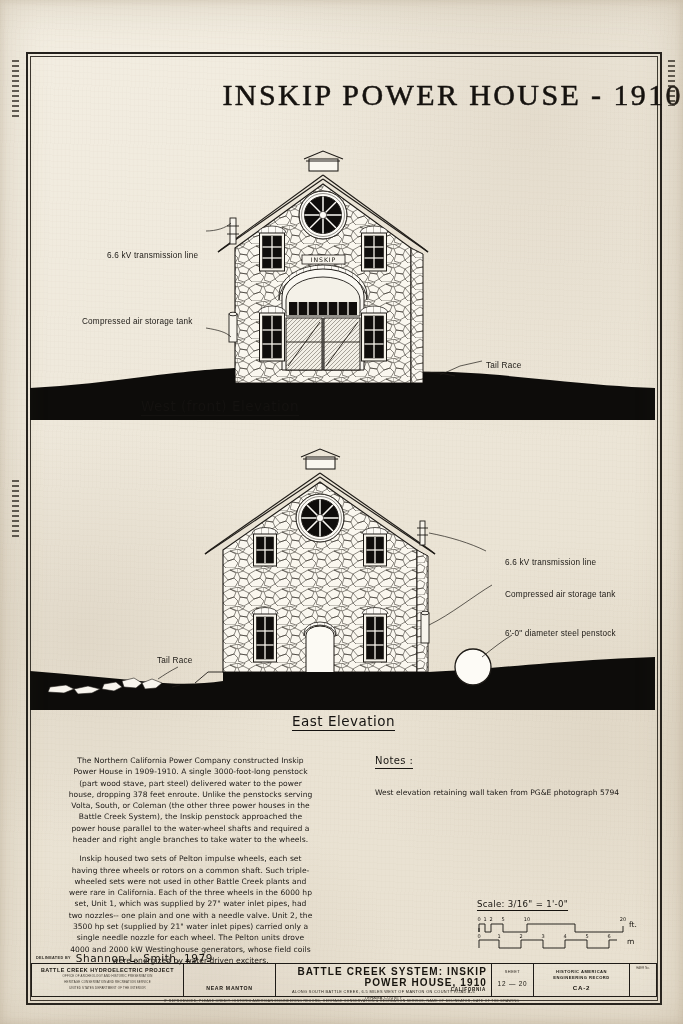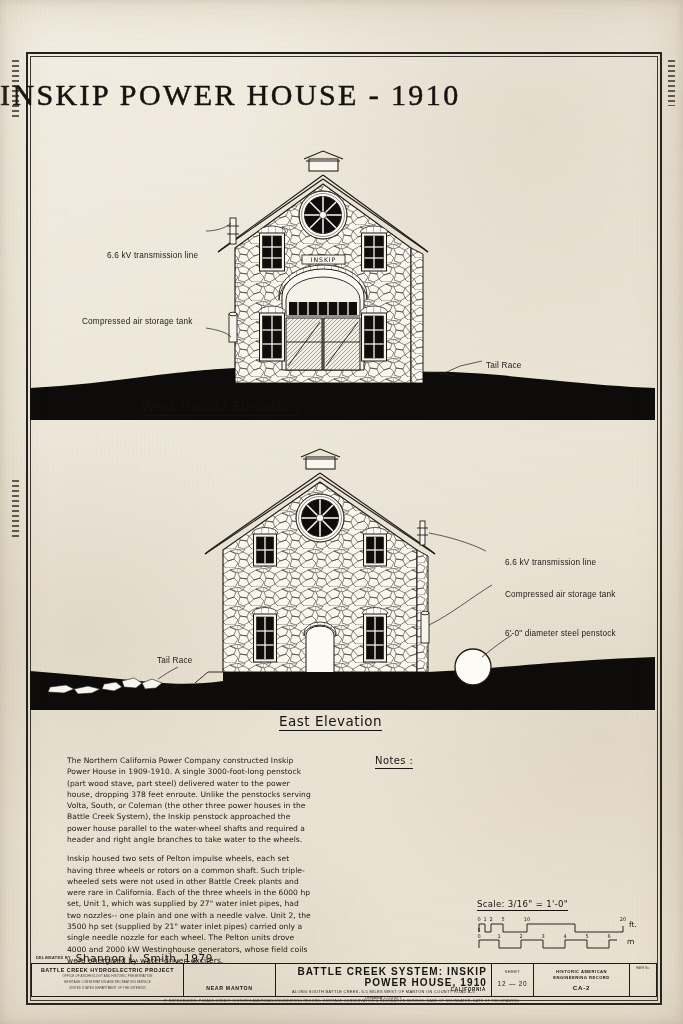--- a/index.html
+++ b/index.html
@@ -55,7 +55,7 @@
   .ttl {
     position: absolute;
     left: 0; right: 0; top: 78px;
-    text-align: left;
+    text-align: right;
     font-family: "Liberation Serif", serif;
     font-size: 30px;
     letter-spacing: 2.4px;

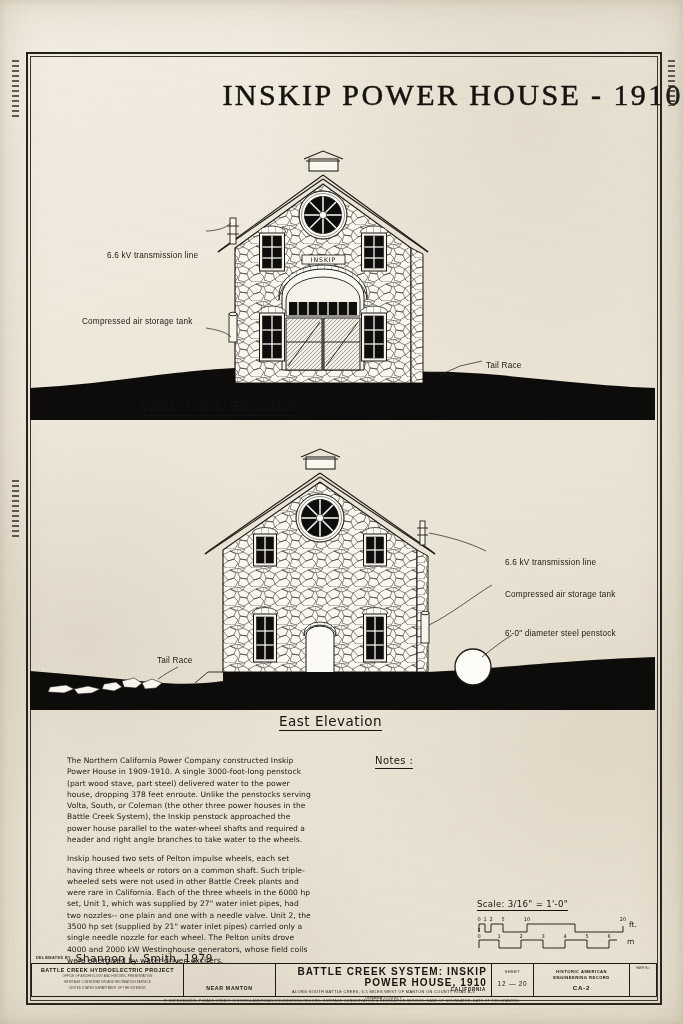--- a/index.html
+++ b/index.html
@@ -539,7 +539,7 @@
   <div class="leader-label" style="left:505px; top:629px;">6'-0" diameter steel penstock</div>
   <div class="leader-label" style="left:157px; top:656px;">Tail Race</div>
 
-  <div class="elev-cap" style="left:279px; top:713px;text-align:right;">East Elevation</div>
+  <div class="elev-cap" style="left:292px; top:713px;text-align:right;">East Elevation</div>
 
   <div id="desc">
     <p>The Northern California Power Company constructed Inskip Power House in 1909-1910. A single 3000-foot-long penstock (part wood stave, part steel) delivered water to the power house, dropping 378 feet enroute. Unlike the penstocks serving Volta, South, or Coleman (the other three power houses in the Battle Creek System), the Inskip penstock approached the power house parallel to the water-wheel shafts and required a header and right angle branches to take water to the wheels.</p>

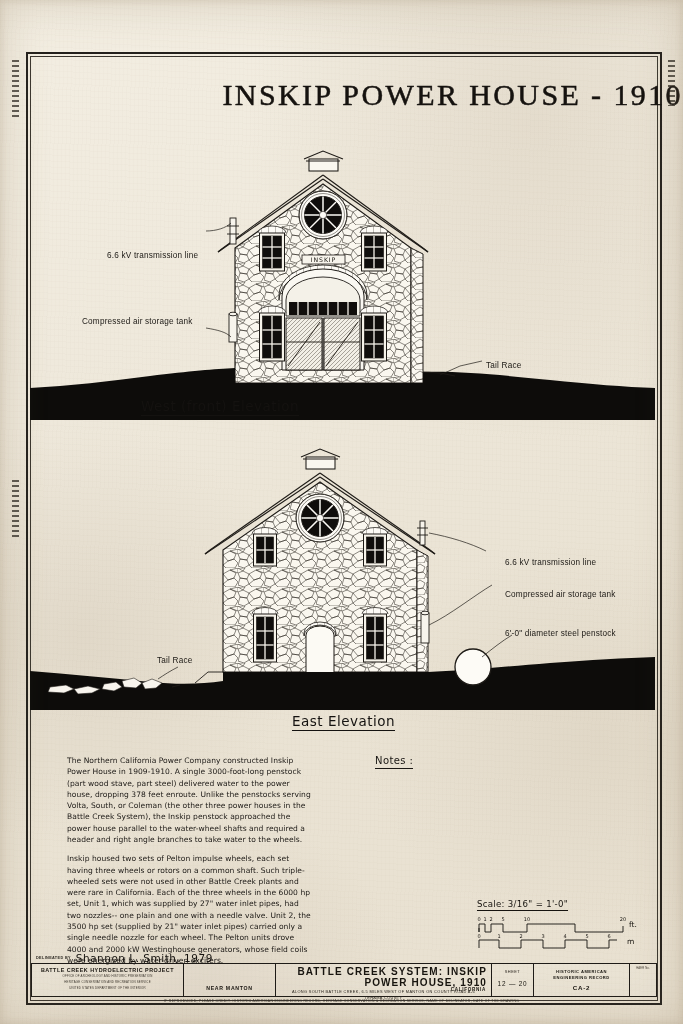--- a/index.html
+++ b/index.html
@@ -96,7 +96,7 @@
     color: #1a1714;
     letter-spacing: 0.05px;
   }
-  #desc p { margin: 0 0 8px 0; }
+  #desc p { margin: 0 0 8px 0; text-align: center; }
   #notes {
     position: absolute;
     left: 375px; top: 753px; width: 268px;

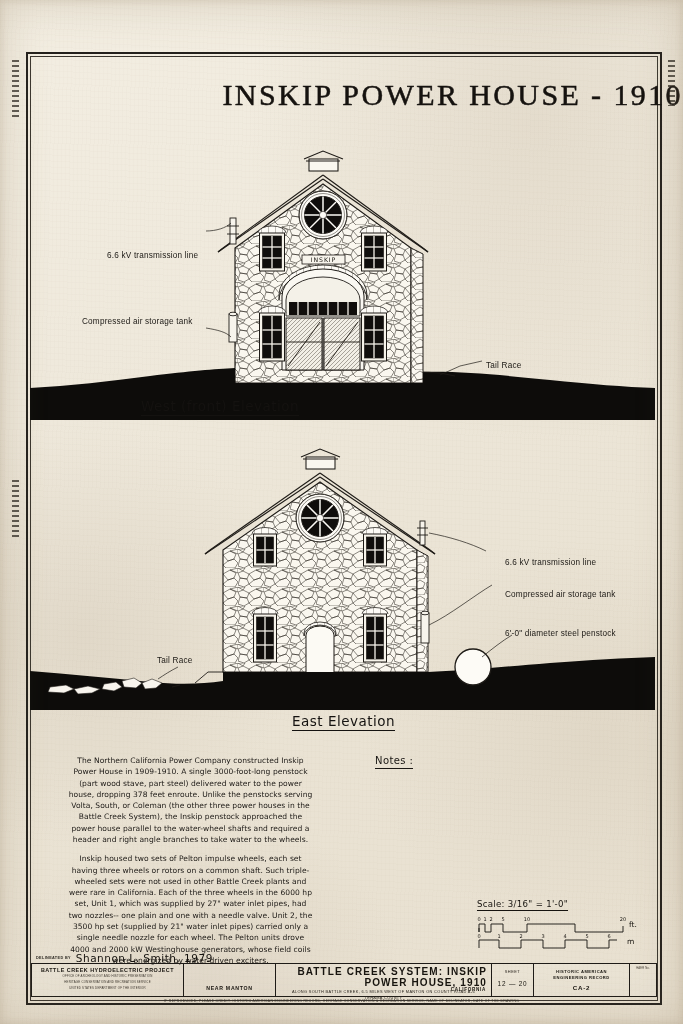--- a/index.html
+++ b/index.html
@@ -548,6 +548,7 @@
 
   <div id="notes">
     <div class="nh">Notes :</div>
+    <p>West elevation retaining wall taken from PG&amp;E photograph 5794</p>
   </div>
 
   <div id="scalebox">

